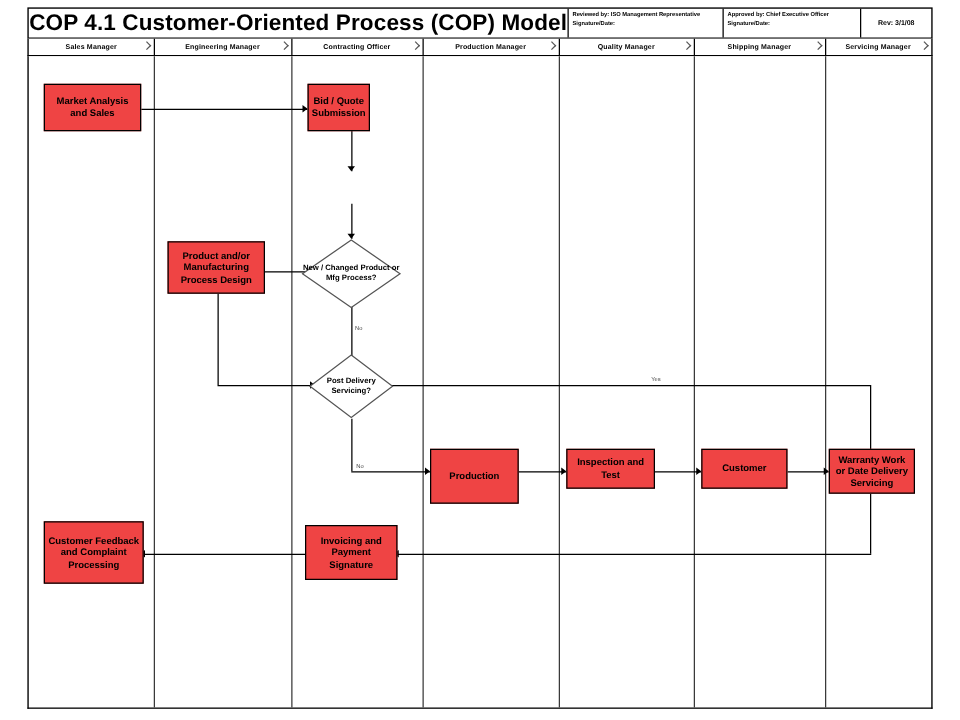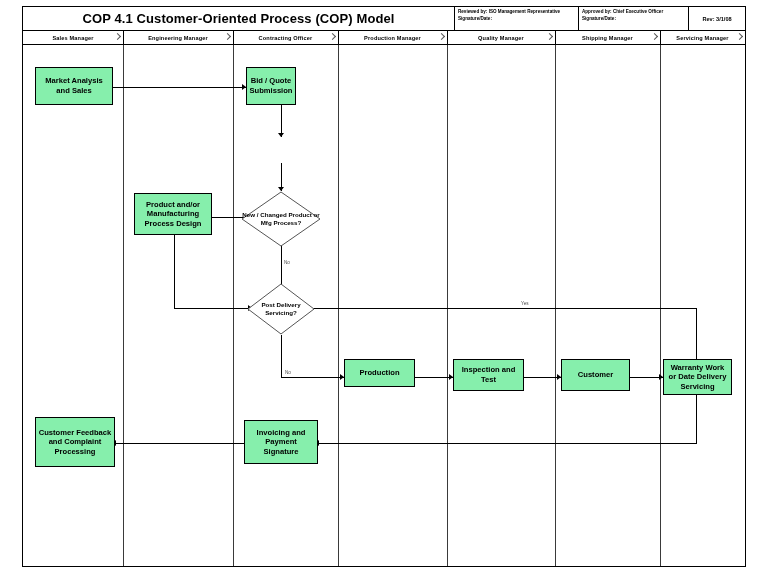--- a/index.html
+++ b/index.html
@@ -18,7 +18,7 @@
   .title-main{position:absolute;left:0;top:0;width:432px;height:100%;
               box-sizing:border-box;border-right:1px solid #000;
               display:flex;align-items:center;justify-content:center;}
-  .title-main span{font-size:13px;font-weight:bold;letter-spacing:.1px;}
+  .title-main span{font-size:18px;font-weight:bold;letter-spacing:.1px;}
 
   .tb-cell{position:absolute;top:0;height:100%;box-sizing:border-box;
            border-right:1px solid #000;padding:2px 3px 0 3px;overflow:hidden;}

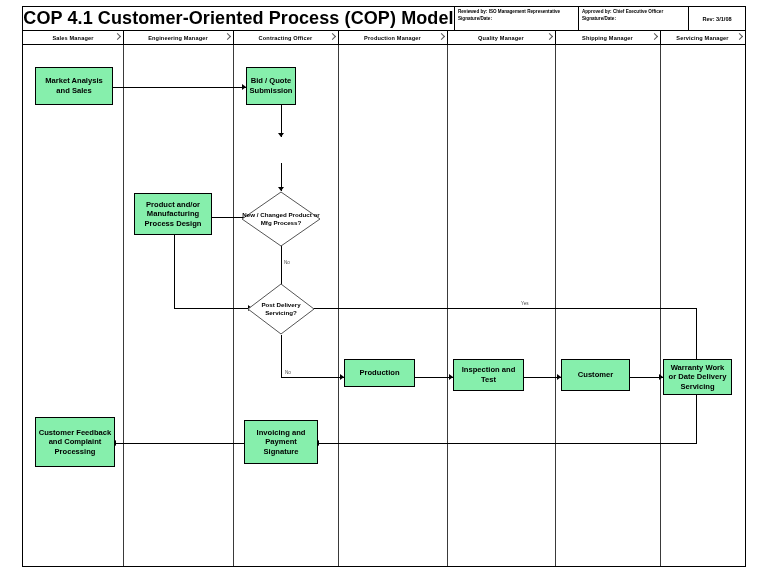--- a/index.html
+++ b/index.html
@@ -45,7 +45,7 @@
   .lane-sep{position:absolute;top:0;bottom:0;width:0;border-left:1.2px solid #3a3a3a;}
 
   
-  .pbox{position:absolute;background:#86efac;border:1.4px solid #000;
+  .pbox{position:absolute;background:#ef4444;border:1.4px solid #000;
         box-sizing:border-box;display:flex;align-items:center;justify-content:center;
         text-align:center;}
   .pbox span{font-size:7.6px;font-weight:bold;line-height:9.6px;display:block;padding:0 2px;}

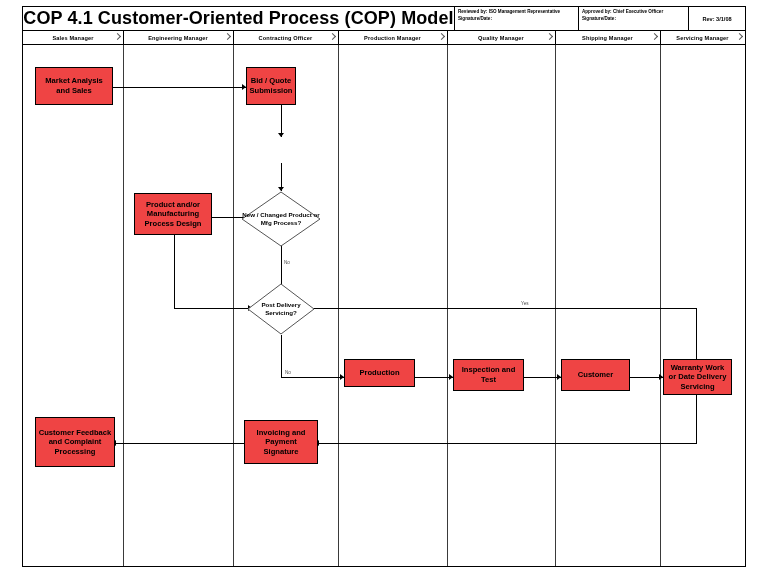--- a/index.html
+++ b/index.html
@@ -202,7 +202,7 @@
       <span>Product and/or Manufacturing Process Design</span>
     </div>
 
-    <div class="pbox" style="left:321px;top:314px;width:71px;height:28px;">
+    <div class="pbox" style="left:321px;top:314px;width:71px;height:44px;">
       <span>Production</span>
     </div>
 

